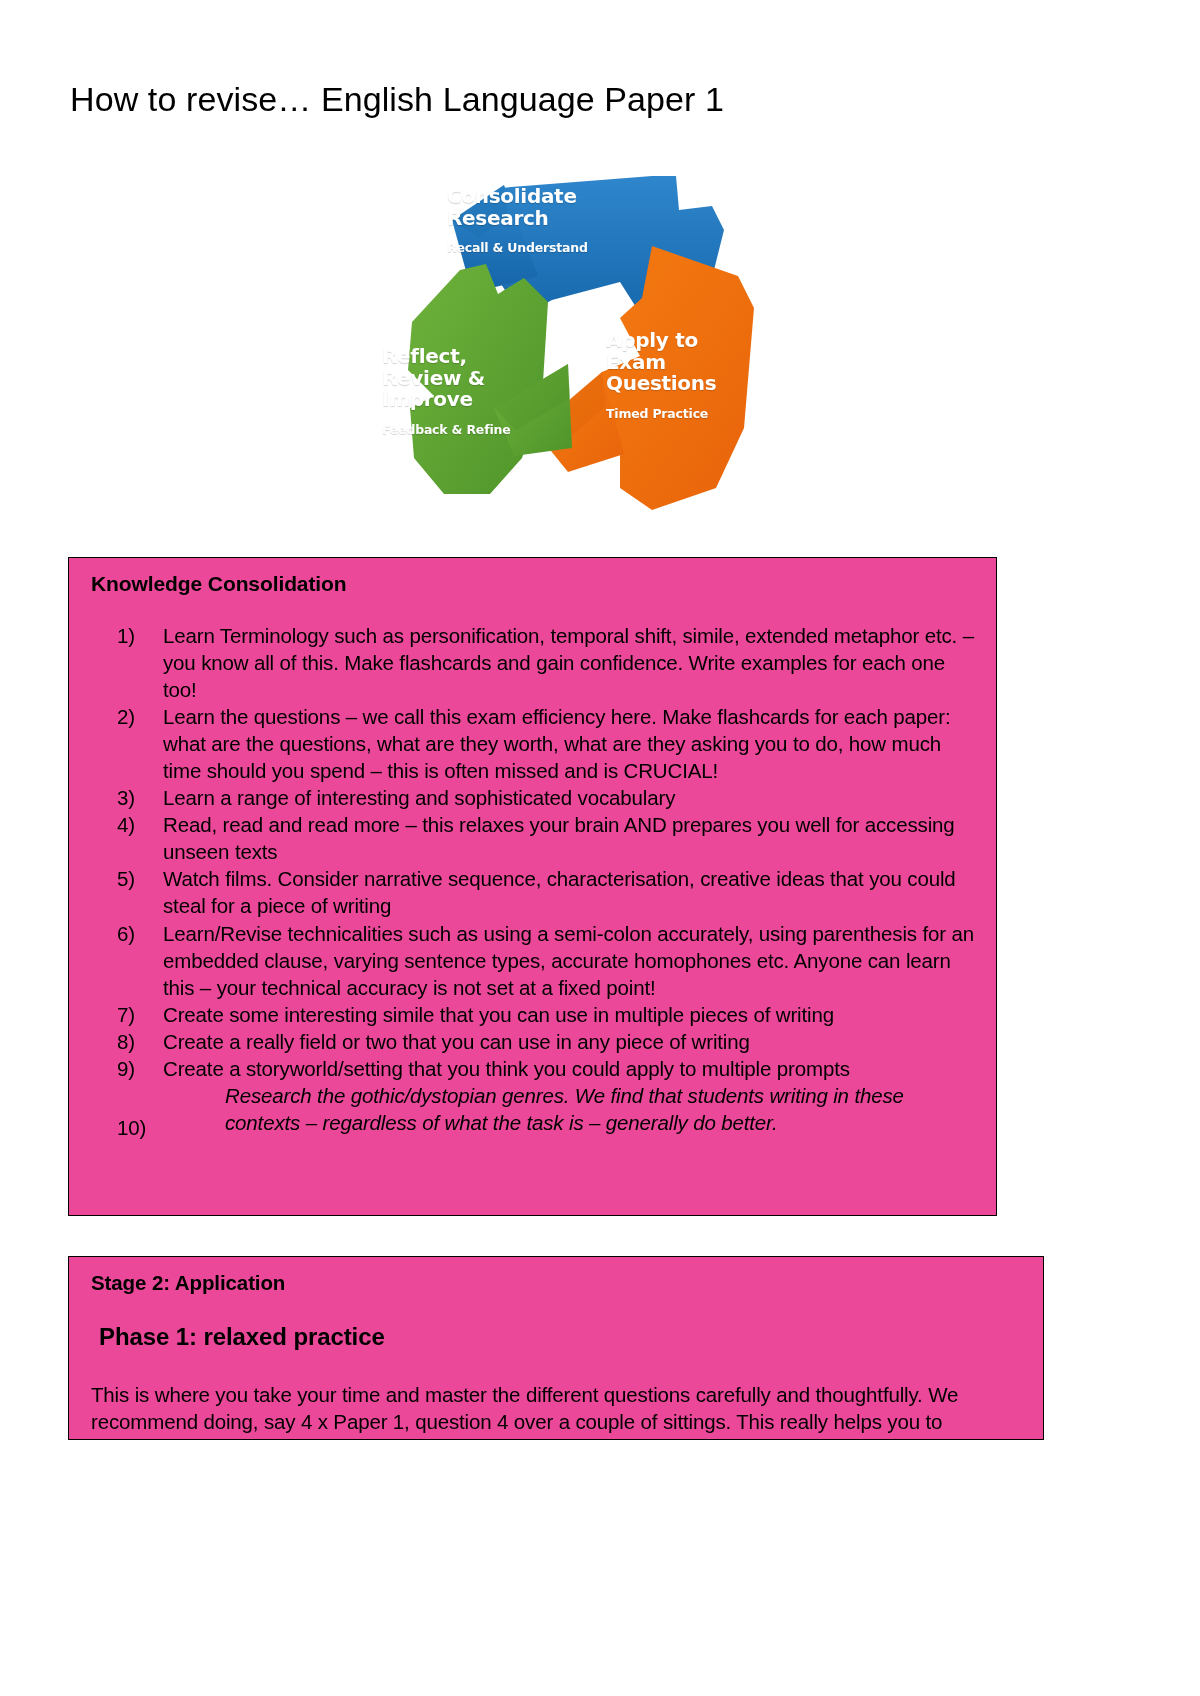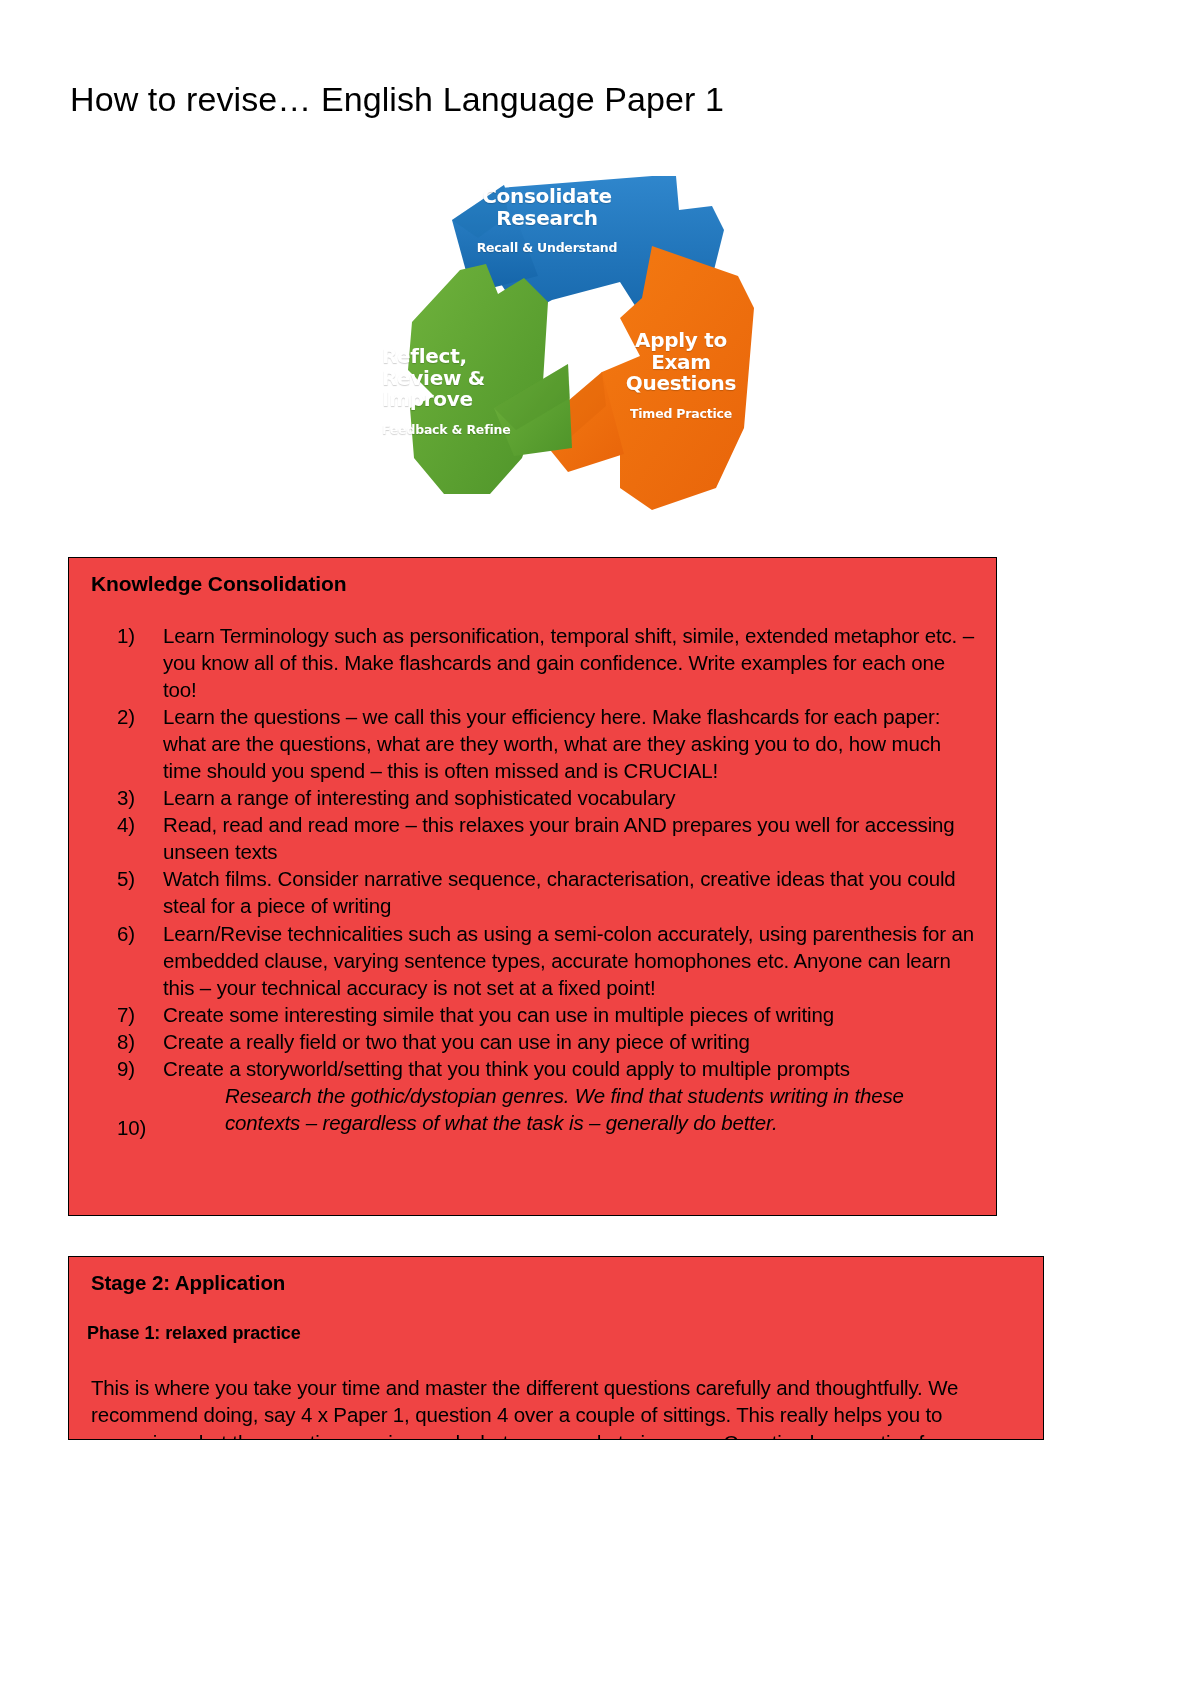--- a/index.html
+++ b/index.html
@@ -47,7 +47,6 @@
 
   .arrow-label {
     position: absolute;
-    text-align: center;
     color: #ffffff;
     font-family: "DejaVu Sans", sans-serif;
     pointer-events: none;

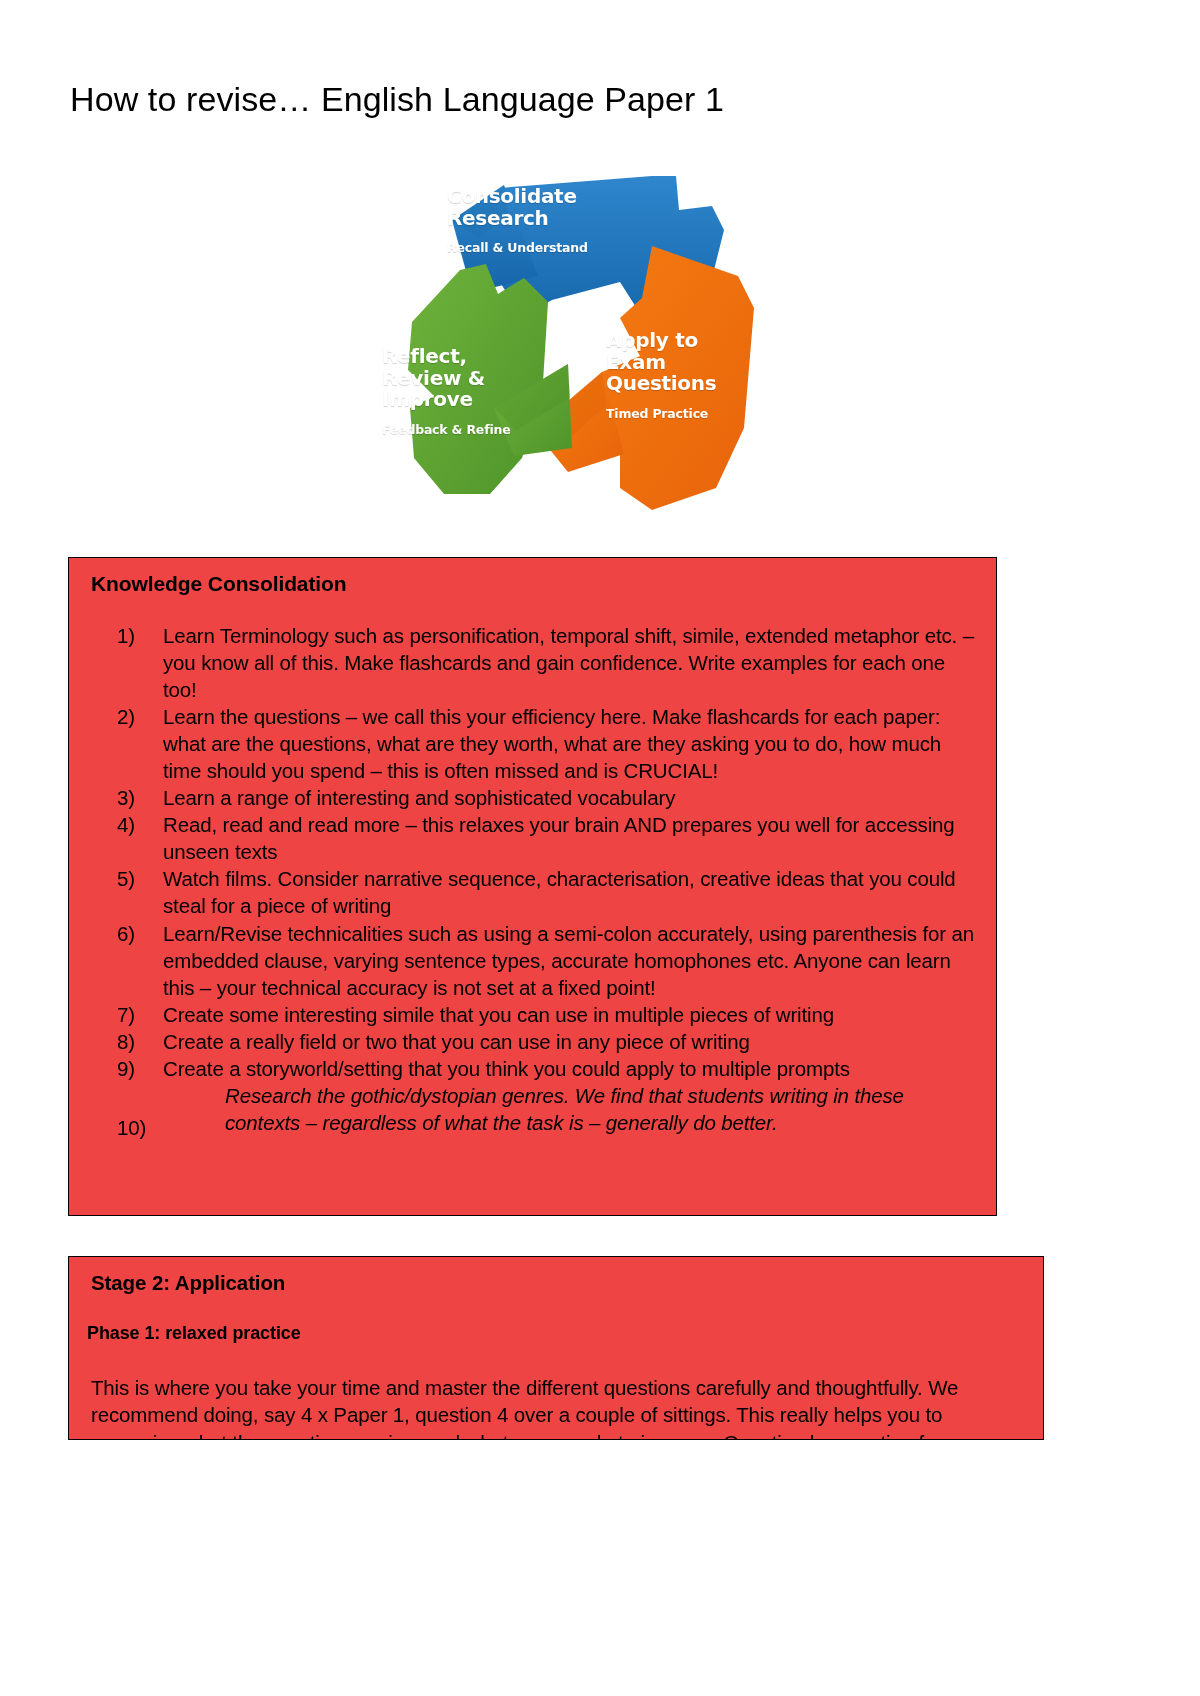--- a/index.html
+++ b/index.html
@@ -78,7 +78,7 @@
     position: absolute;
     border: 1.6px solid #000000;
     box-sizing: border-box;
-    background: #ef4444;
+    background: #ec4899;
   }
   .box-knowledge {
     left: 68px;

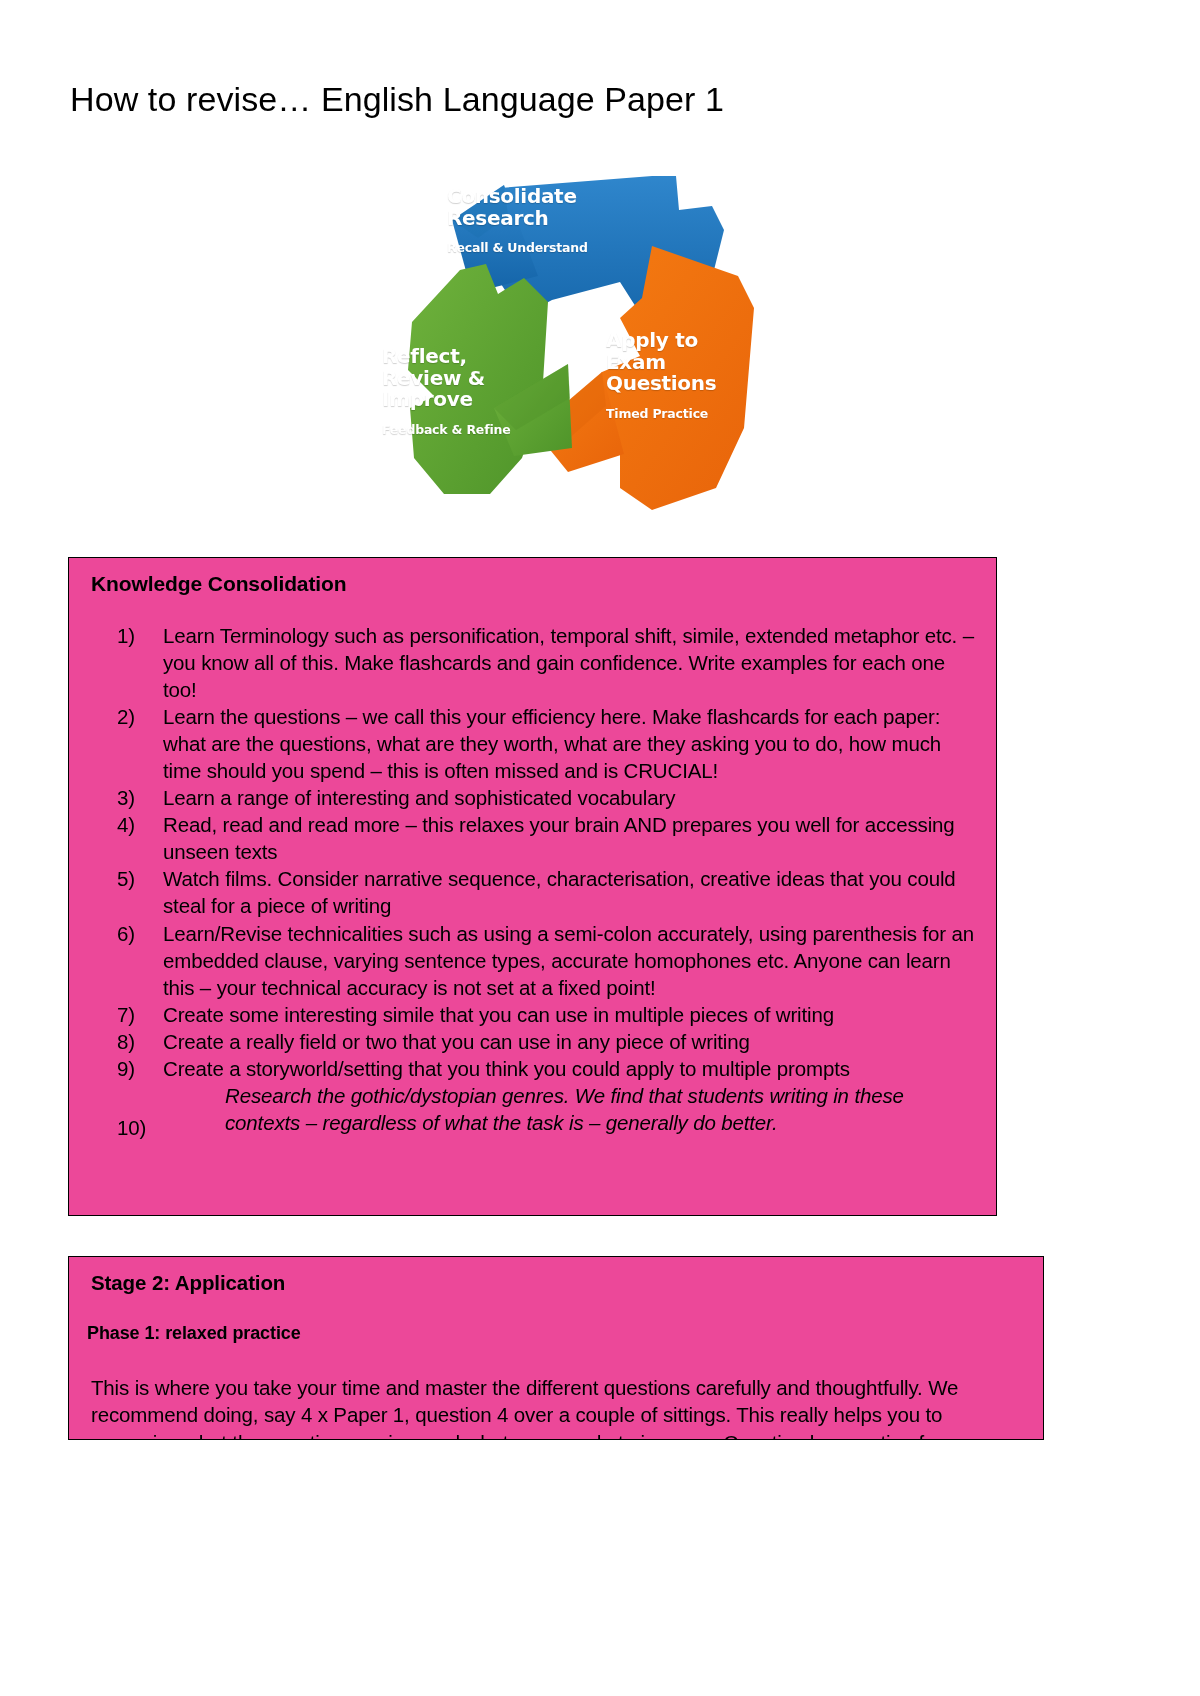--- a/index.html
+++ b/index.html
@@ -231,7 +231,7 @@
       </li>
       <li>
         <span class="num">2)</span>
-        <span class="txt">Learn the questions – we call this your efficiency here. Make flashcards for each paper: what are the questions, what are they worth, what are they asking you to do, how much time should you spend – this is often missed and is CRUCIAL!</span>
+        <span class="txt">Learn the questions – we call this exam efficiency here. Make flashcards for each paper: what are the questions, what are they worth, what are they asking you to do, how much time should you spend – this is often missed and is CRUCIAL!</span>
       </li>
       <li>
         <span class="num">3)</span>

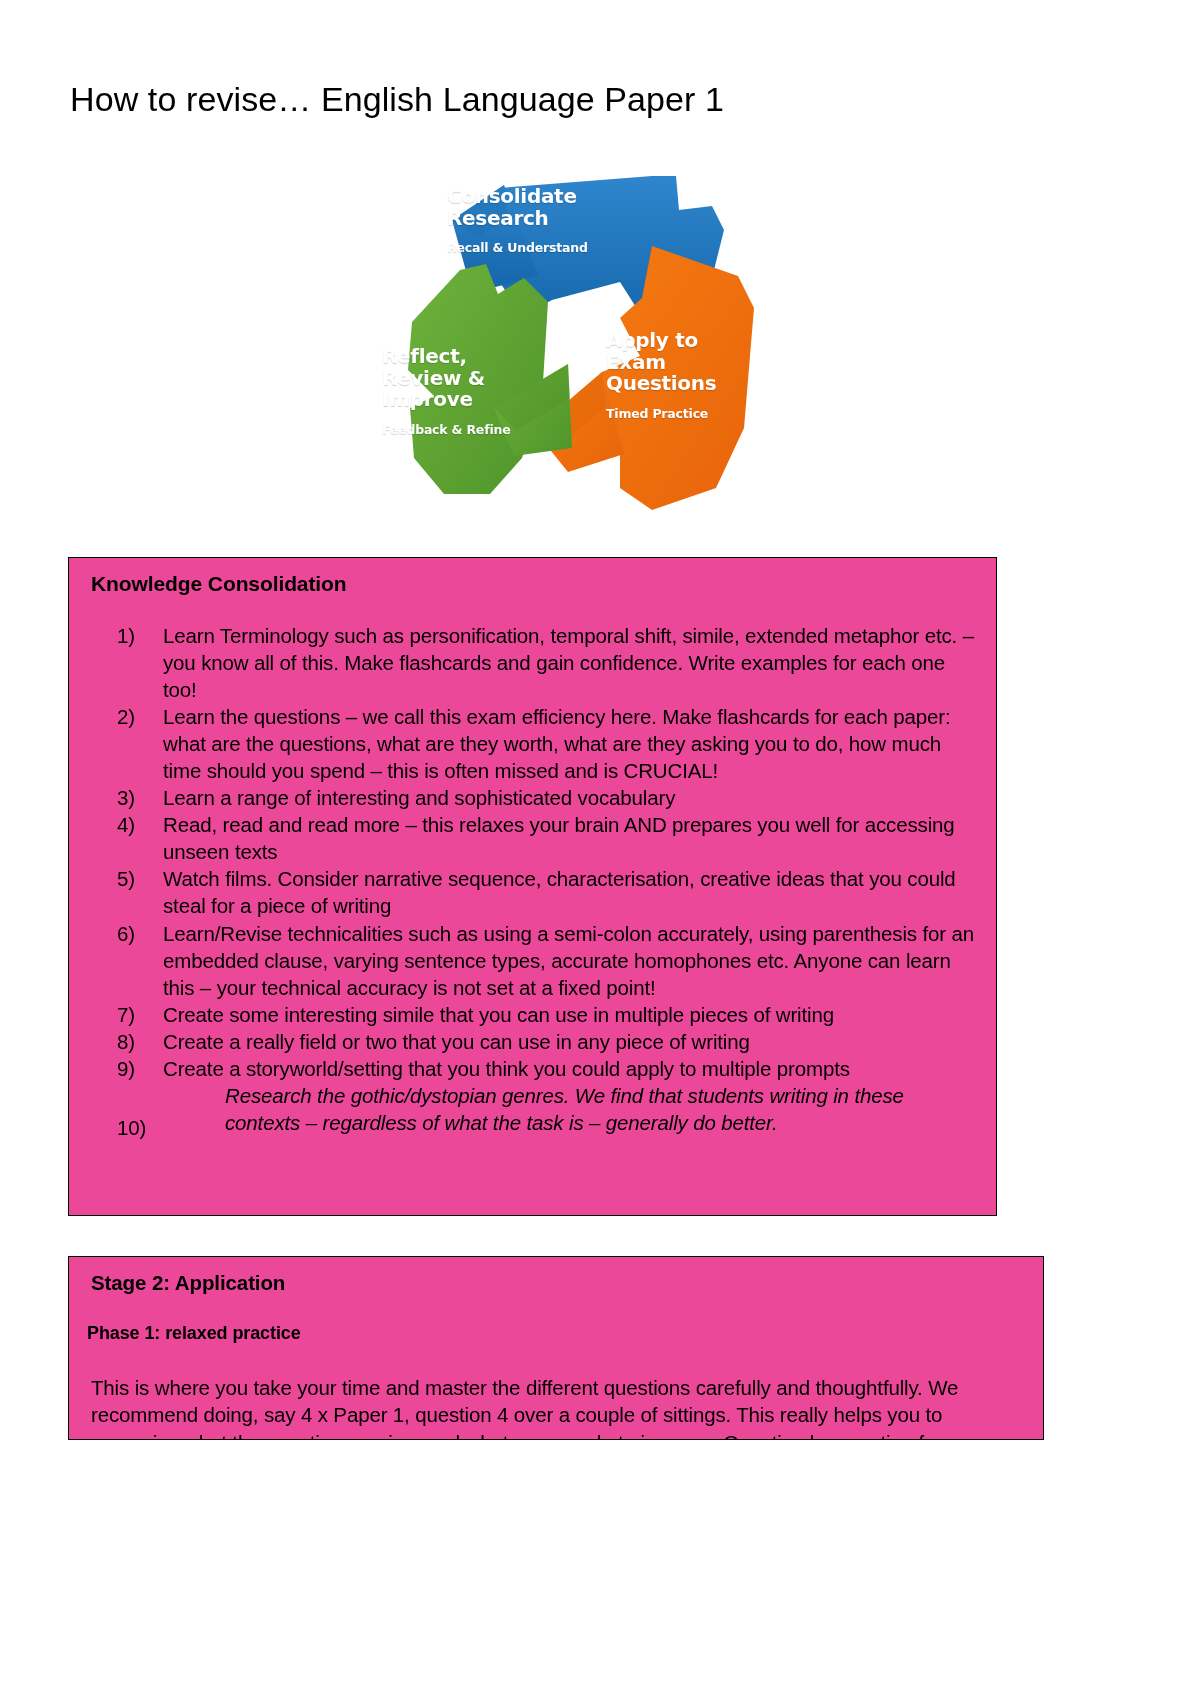--- a/index.html
+++ b/index.html
@@ -136,10 +136,10 @@
     margin: 0 0 0 8px;
   }
   .s2-subheading {
-    font-size: 18px;
+    font-size: 24px;
     font-weight: bold;
     letter-spacing: -0.1px;
-    margin: 28px 0 0 4px;
+    margin: 28px 0 0 16px;
   }
   .s2-para {
     font-size: 20.5px;

